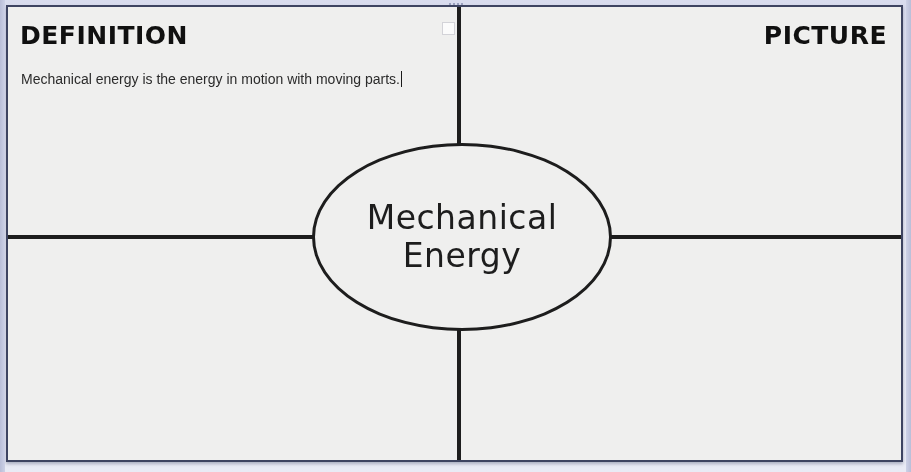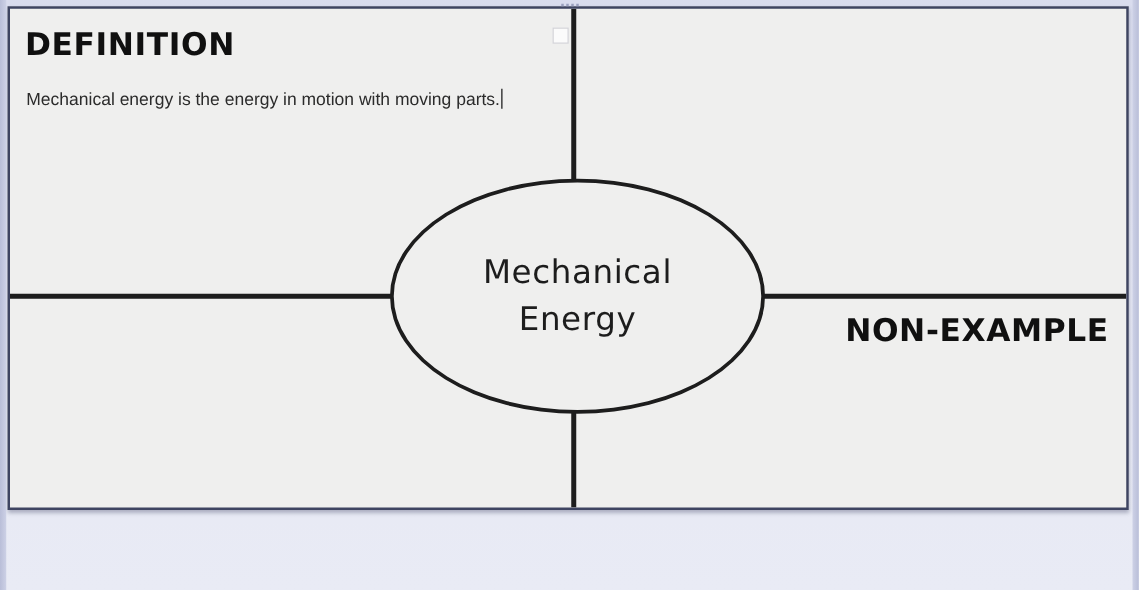--- a/index.html
+++ b/index.html
@@ -41,7 +41,7 @@
     left: 6px;
     top: 5px;
     width: 897px;
-    height: 403px;
+    height: 457px;
     background: #efefee;
     border: 2px solid #3e4461;
     box-sizing: border-box;

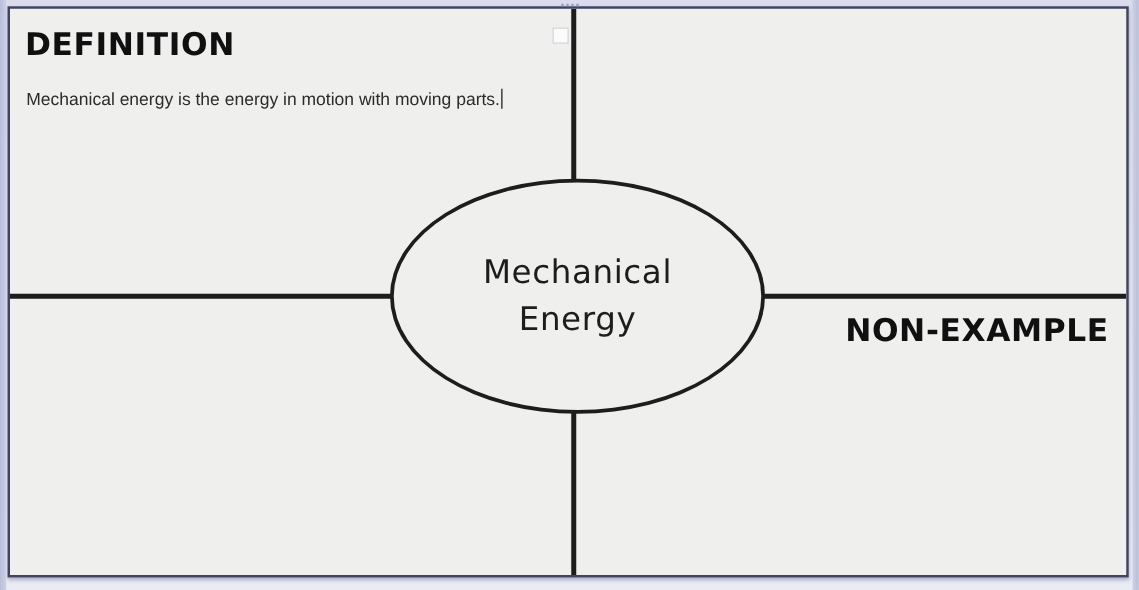--- a/index.html
+++ b/index.html
@@ -192,6 +192,7 @@
 
     <div class="quad-label" id="label-definition">DEFINITION</div>
 
+    <div class="quad-label" id="label-picture">PICTURE</div>
 
 
     <div class="quad-label" id="label-nonexample">NON-EXAMPLE</div>

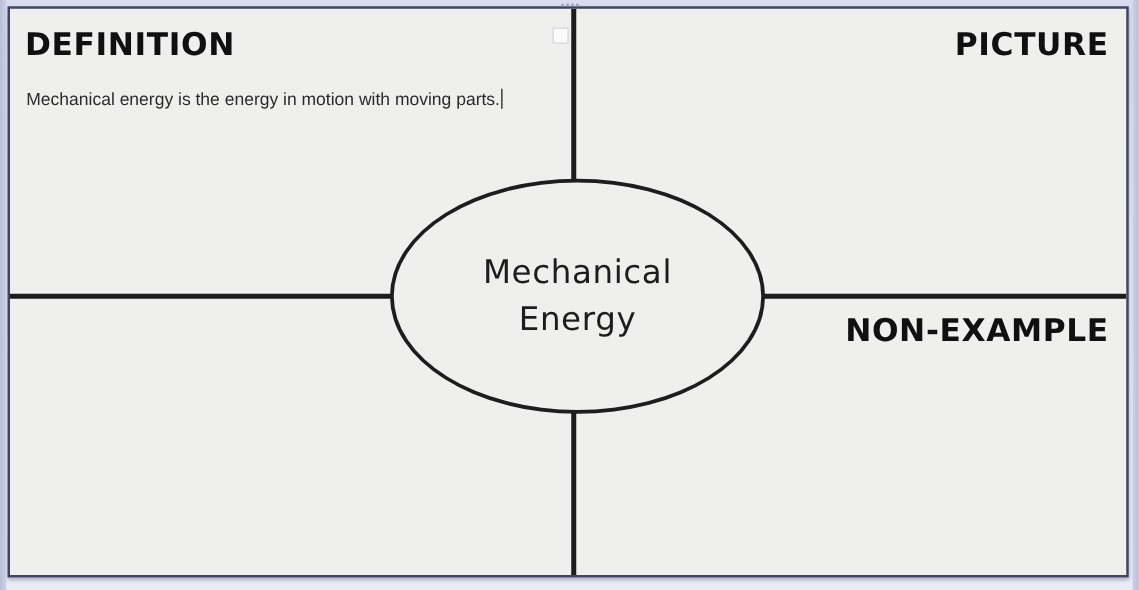--- a/index.html
+++ b/index.html
@@ -142,7 +142,7 @@
     justify-content: center;
     text-align: center;
     font-family: "DejaVu Sans", sans-serif;
-    font-size: 26px;
+    font-size: 33px;
     line-height: 38px;
     letter-spacing: 0.5px;
     color: #1d1d1d;

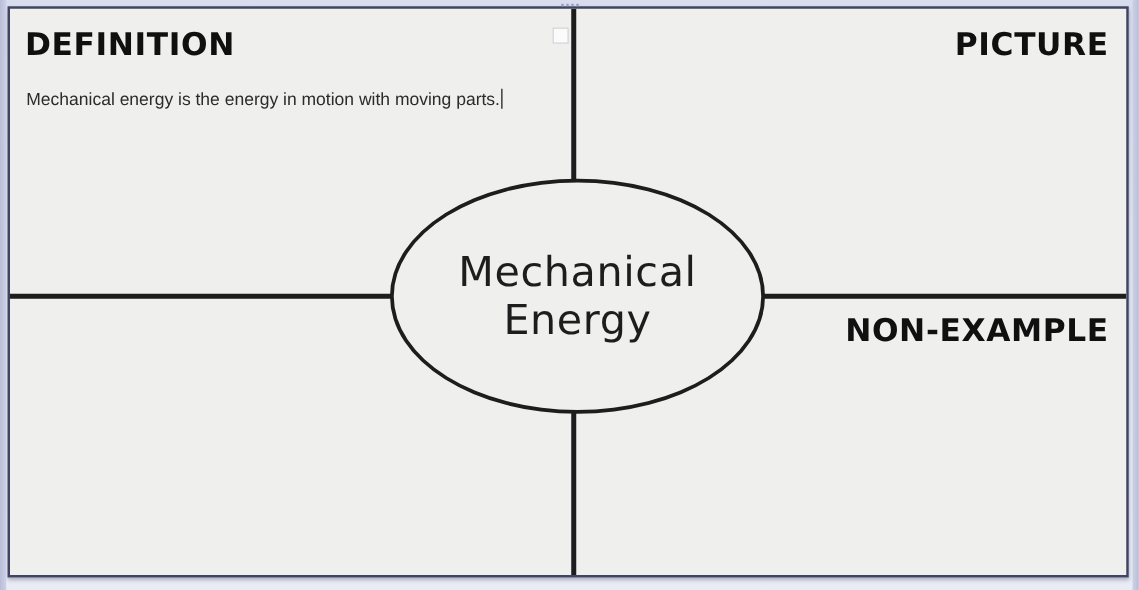--- a/index.html
+++ b/index.html
@@ -195,7 +195,6 @@
     <div class="quad-label" id="label-picture">PICTURE</div>
 
 
-    <div class="quad-label" id="label-nonexample">NON-EXAMPLE</div>
 
     <div id="definition-text"><span>Mechanical energy is the energy in motion with moving parts.</span><span class="caret"></span></div>
 

